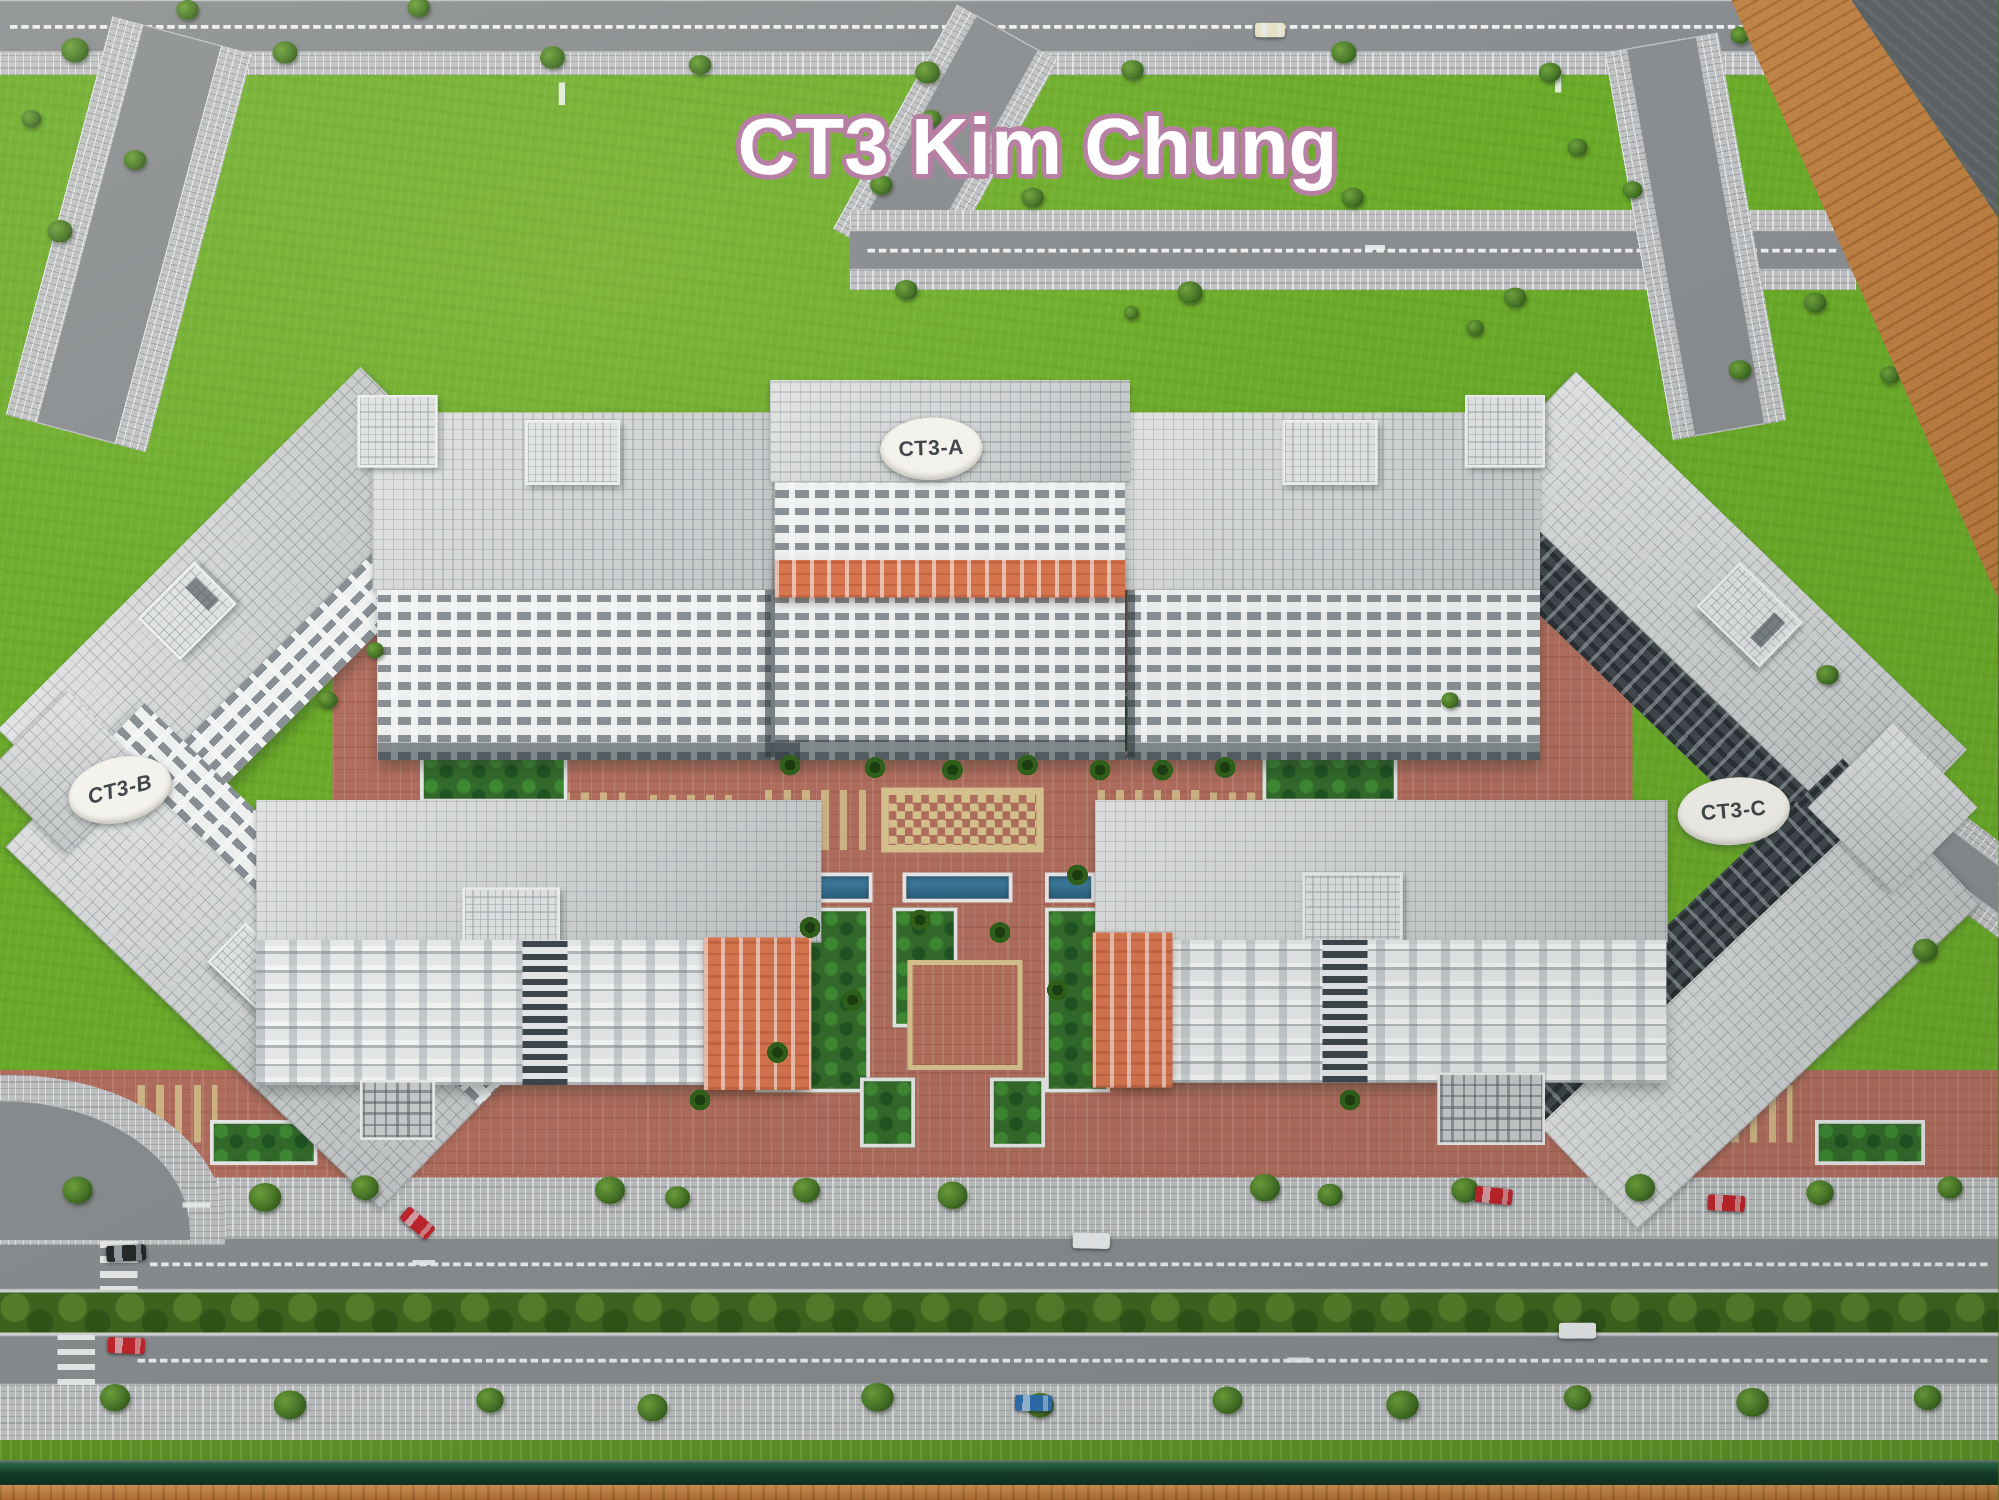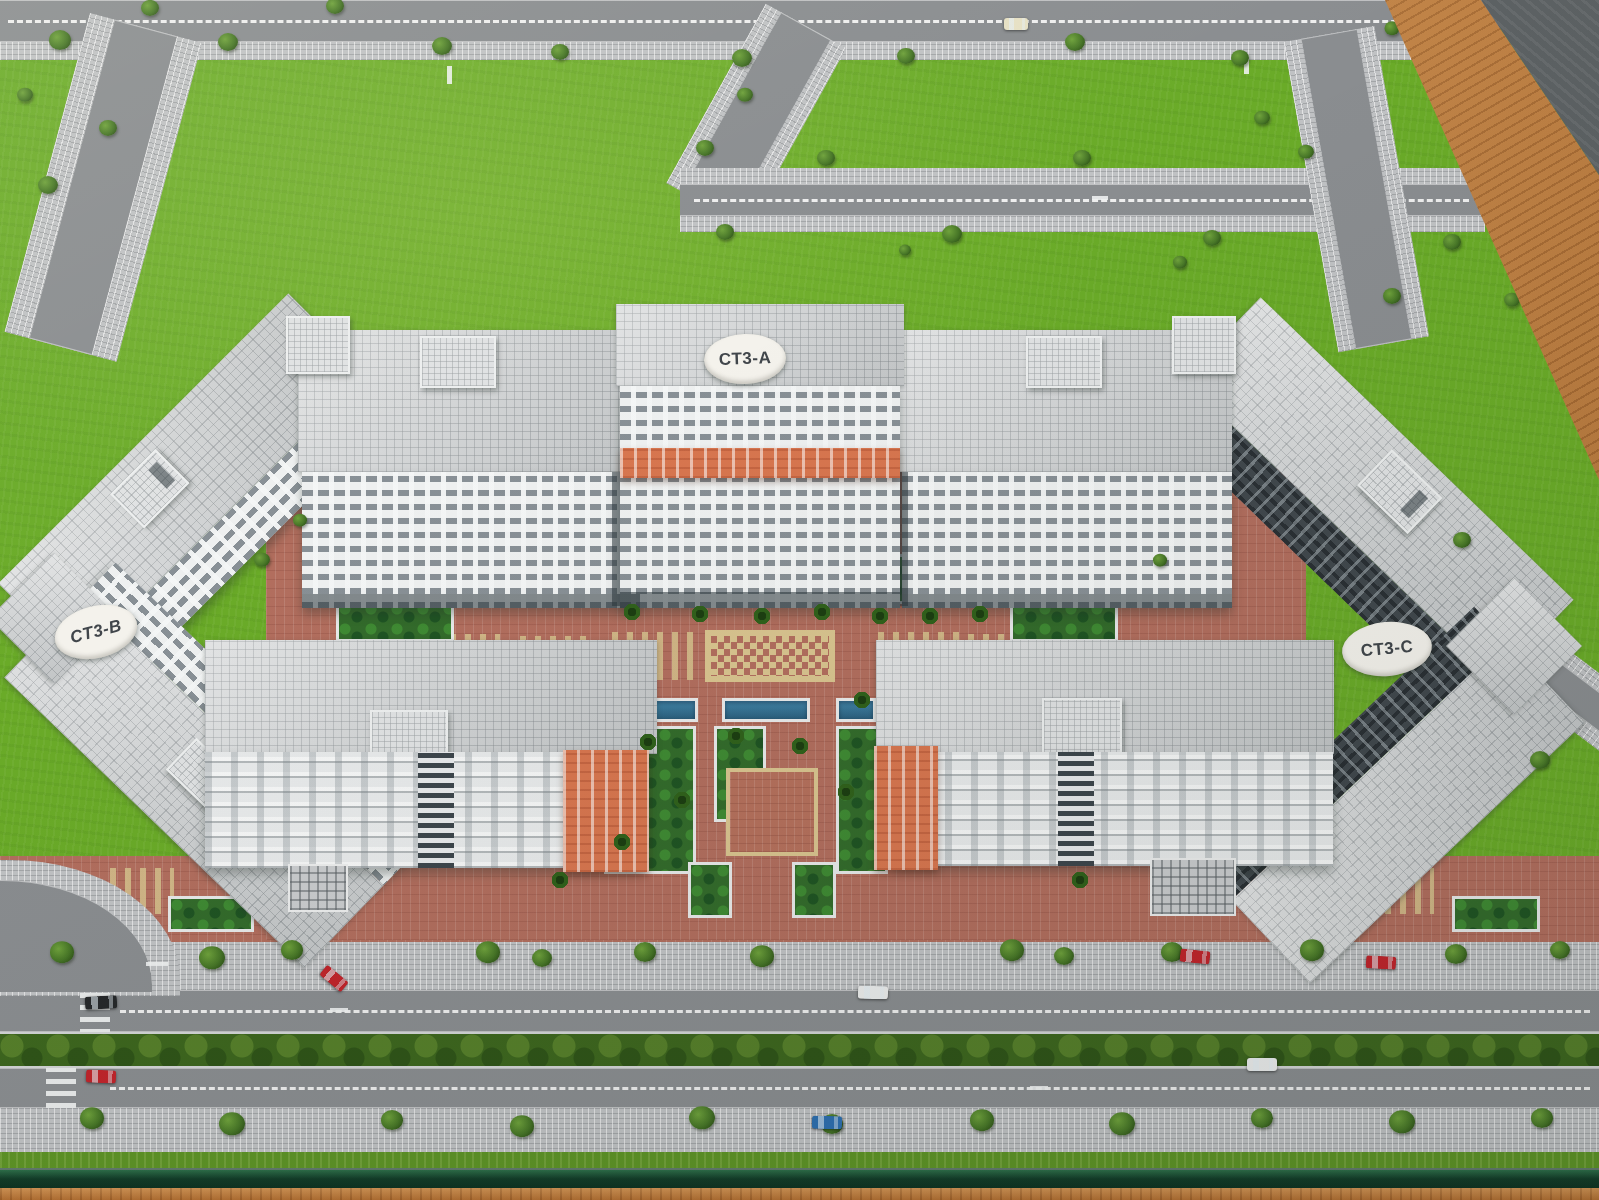--- a/index.html
+++ b/index.html
@@ -368,6 +368,7 @@
   <div class="lighting"></div>
 
   <div class="titleBox">
+    <span class="titleLine titleLine2" style="position:relative;">CT3 Kim Chung</span>
   </div>
 
 </div>

